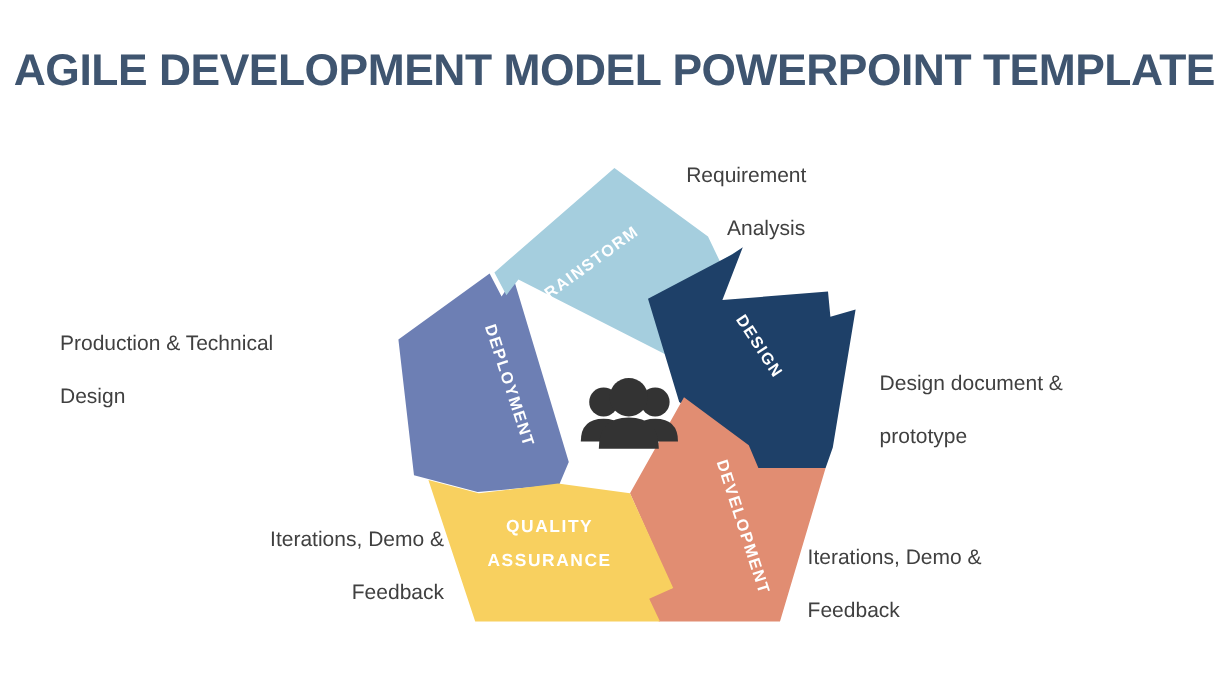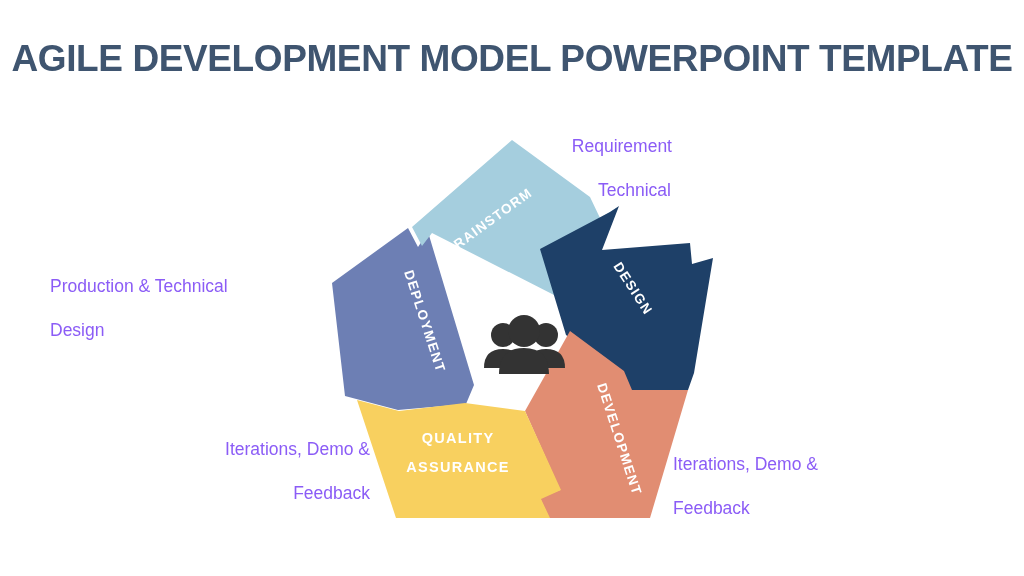--- a/index.html
+++ b/index.html
@@ -71,7 +71,7 @@
     position: absolute;
     font-size: 17.5px;
     line-height: 44px;
-    color: #8b5cf6;
+    color: #404040;
     font-family: "Liberation Sans", sans-serif;
   }
   .callout span { display: block; }

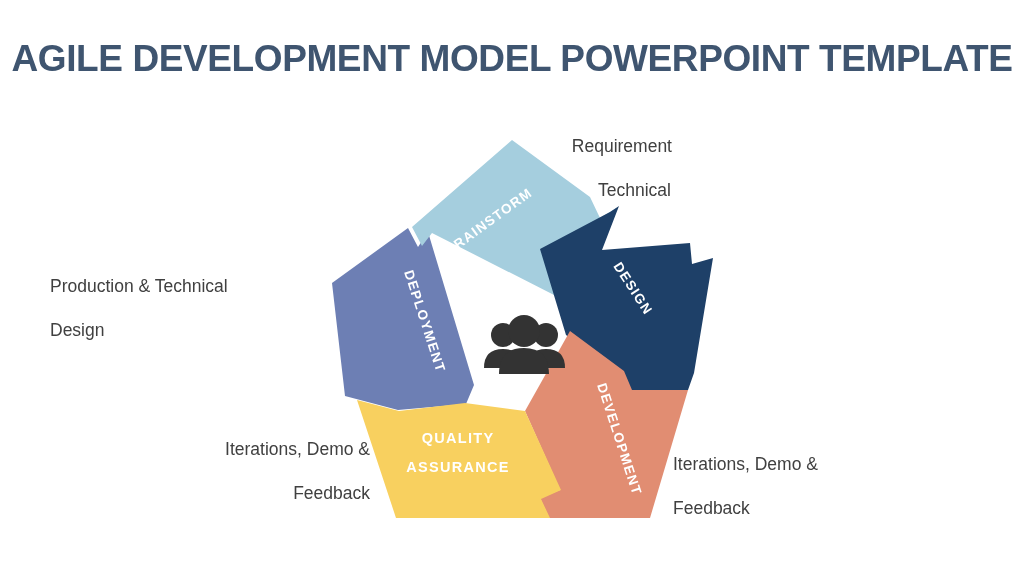--- a/index.html
+++ b/index.html
@@ -166,7 +166,7 @@
 
   <div class="callout" id="callout-requirement">
     <span class="l1">Requirement</span>
-    <span class="l2">Technical</span>
+    <span class="l2">Analysis</span>
   </div>
 
 

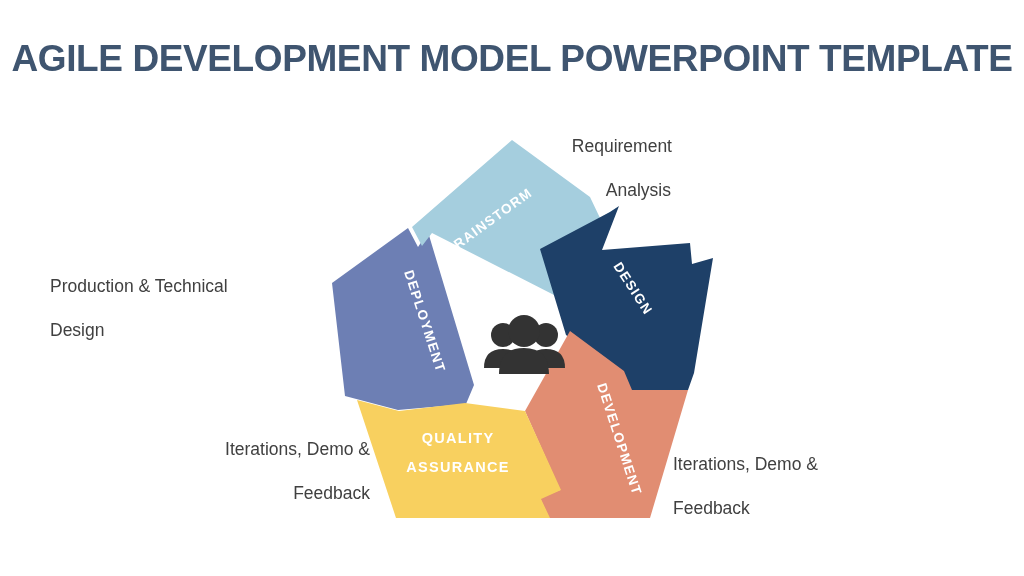--- a/index.html
+++ b/index.html
@@ -169,6 +169,10 @@
     <span class="l2">Analysis</span>
   </div>
 
+  <div class="callout" id="callout-design">
+    <span>Design document &amp;</span>
+    <span>prototype</span>
+  </div>
 
   <div class="callout" id="callout-development">
     <span>Iterations, Demo &amp;</span>

